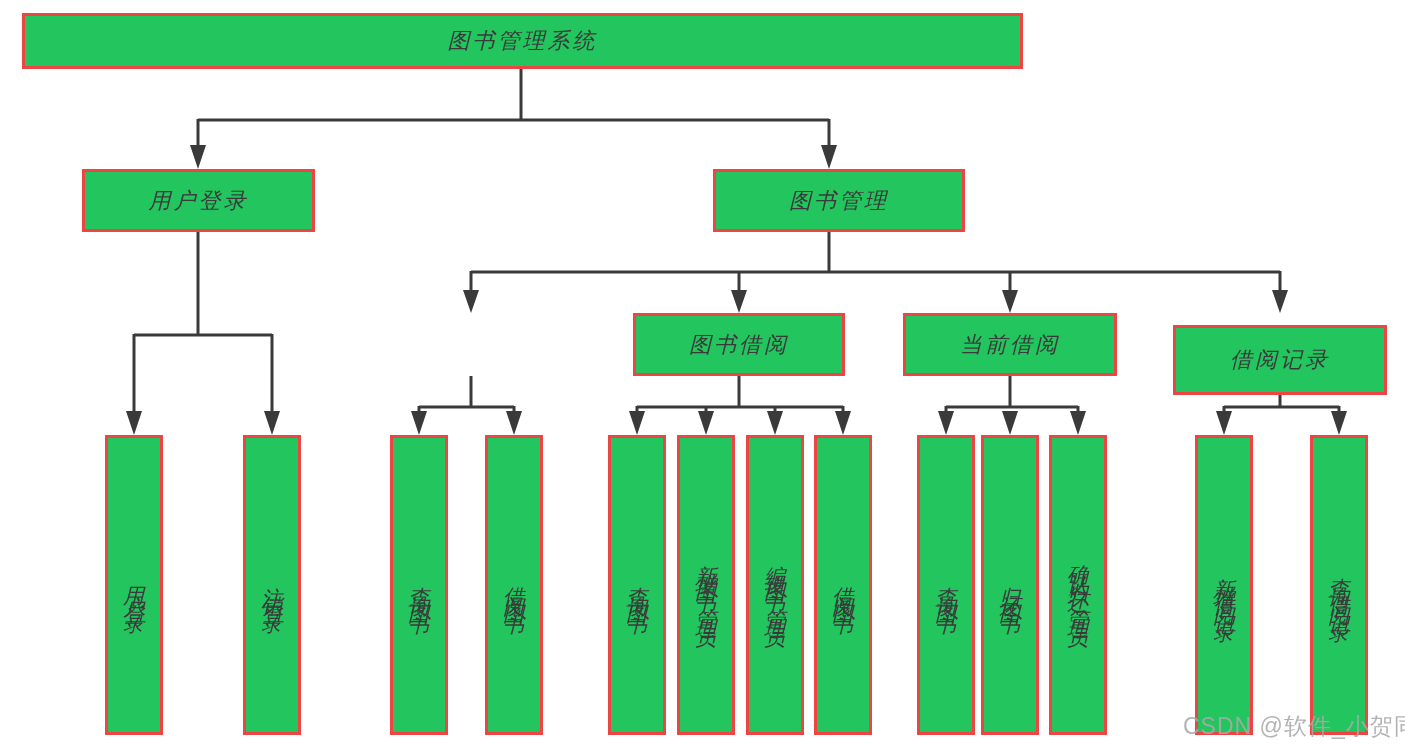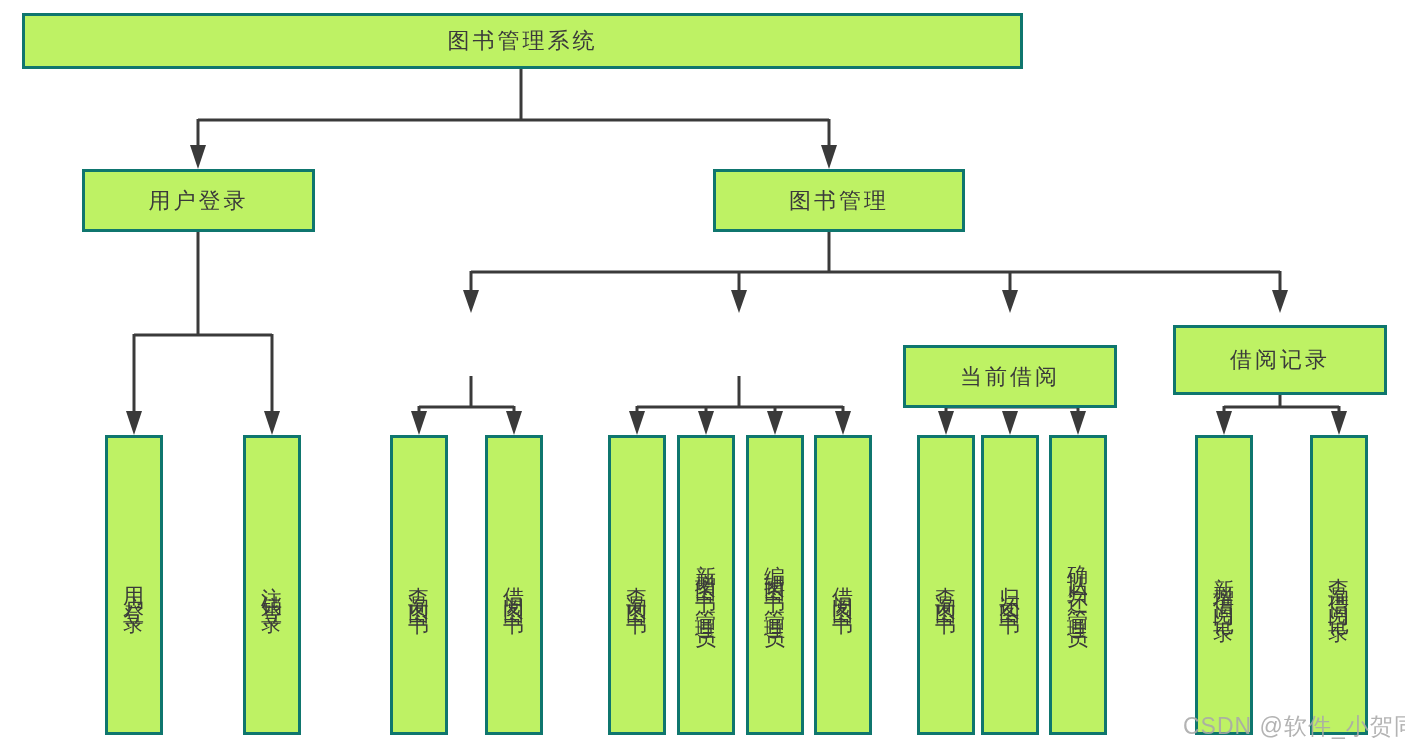--- a/index.html
+++ b/index.html
@@ -20,13 +20,14 @@
   .box {
     position: absolute;
     box-sizing: border-box;
-    border: 3px solid #0f766e;
-    background: #bef264;
+    border: 3px solid #ef4444;
+    background: #22c55e;
     display: flex;
     align-items: center;
     justify-content: center;
     color: #3a3a3a;
     z-index: 2;
+    font-style: italic;
   }
   .h-label {
     font-size: 22px;

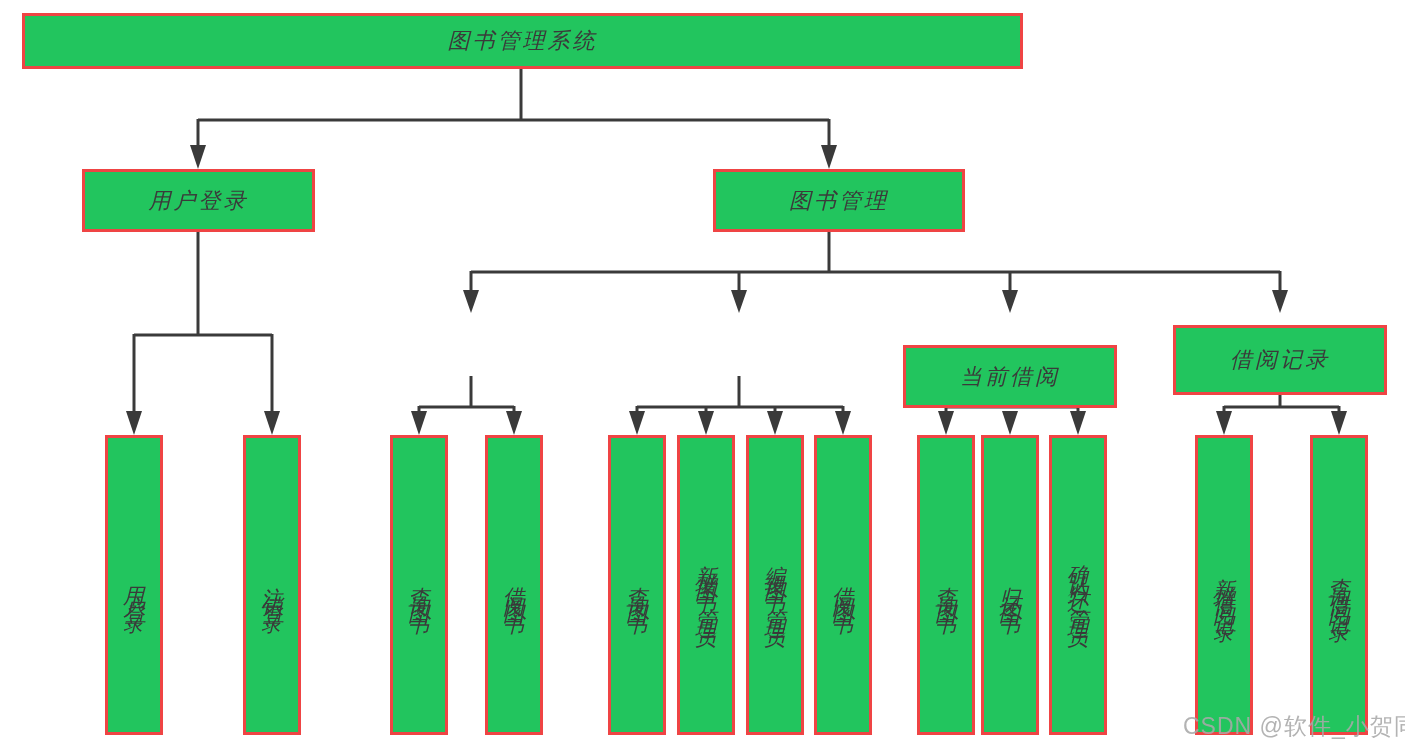--- a/index.html
+++ b/index.html
@@ -132,6 +132,7 @@
   <div class="box h-label" style="left:82px; top:169px; width:233px; height:63px;">用户登录</div>
   <div class="box h-label" style="left:713px; top:169px; width:252px; height:63px;">图书管理</div>
 
+  <div class="box h-label" style="left:633px; top:313px; width:212px; height:63px;">图书借阅</div>
   <div class="box h-label" style="left:903px; top:313px; width:214px; height:63px;margin-top:32px;">当前借阅</div>
   <div class="box h-label" style="left:1173px; top:313px; width:214px; height:70px;margin-top:12px;">借阅记录</div>
 

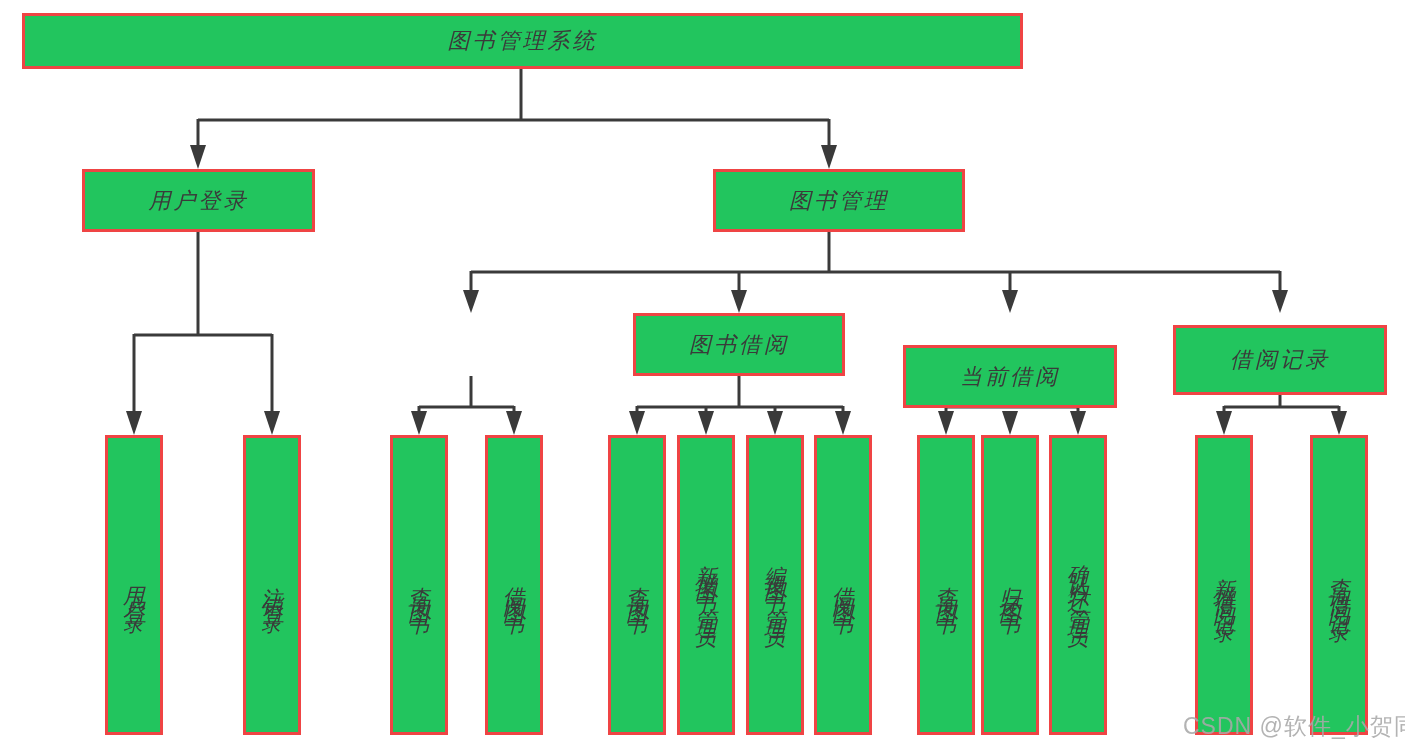--- a/index.html
+++ b/index.html
@@ -133,7 +133,7 @@
   <div class="box h-label" style="left:713px; top:169px; width:252px; height:63px;">图书管理</div>
 
   <div class="box h-label" style="left:633px; top:313px; width:212px; height:63px;">图书借阅</div>
-  <div class="box h-label" style="left:903px; top:313px; width:214px; height:63px;margin-top:32px;">当前借阅</div>
+  <div class="box h-label" style="left:903px; top:313px; width:214px; height:63px;">当前借阅</div>
   <div class="box h-label" style="left:1173px; top:313px; width:214px; height:70px;margin-top:12px;">借阅记录</div>
 
   <div class="box leaf" style="left:105px; top:435px; width:58px; height:300px;">用户登录</div>

